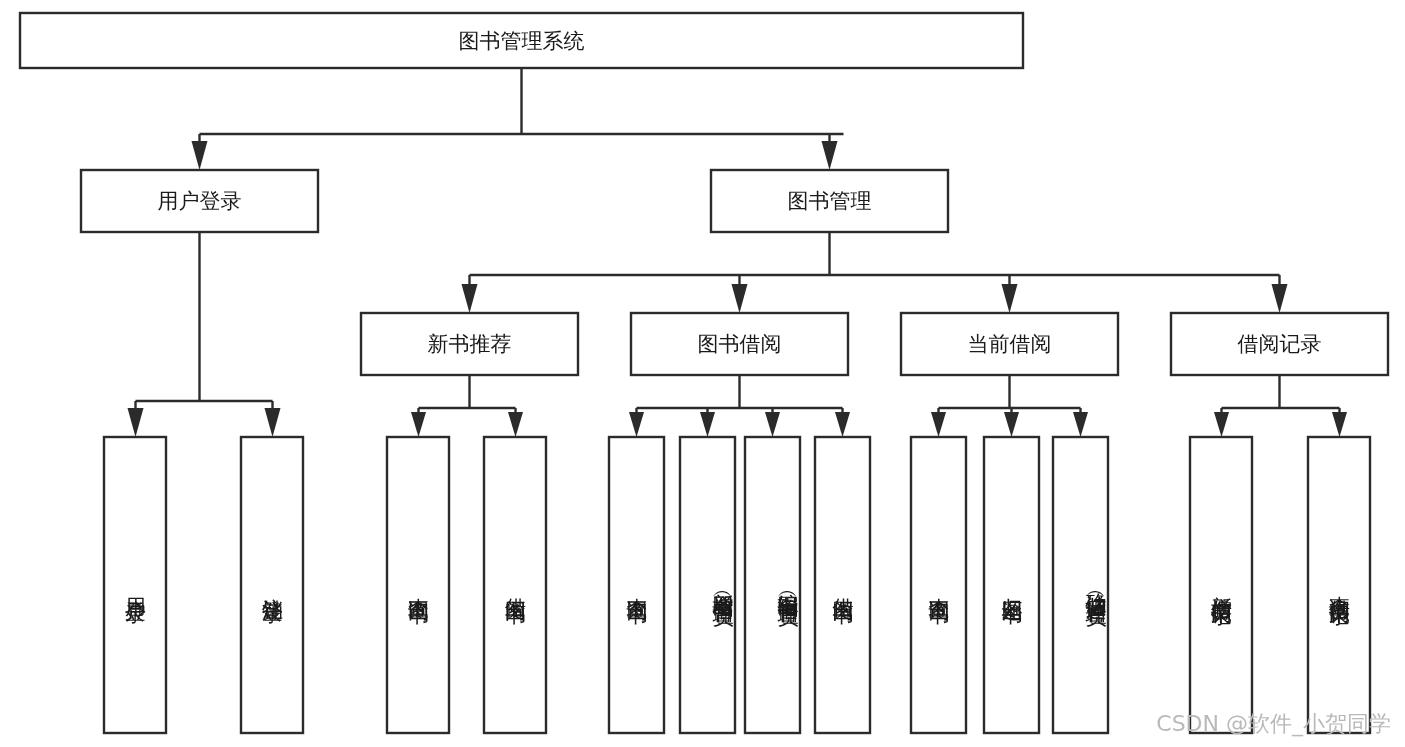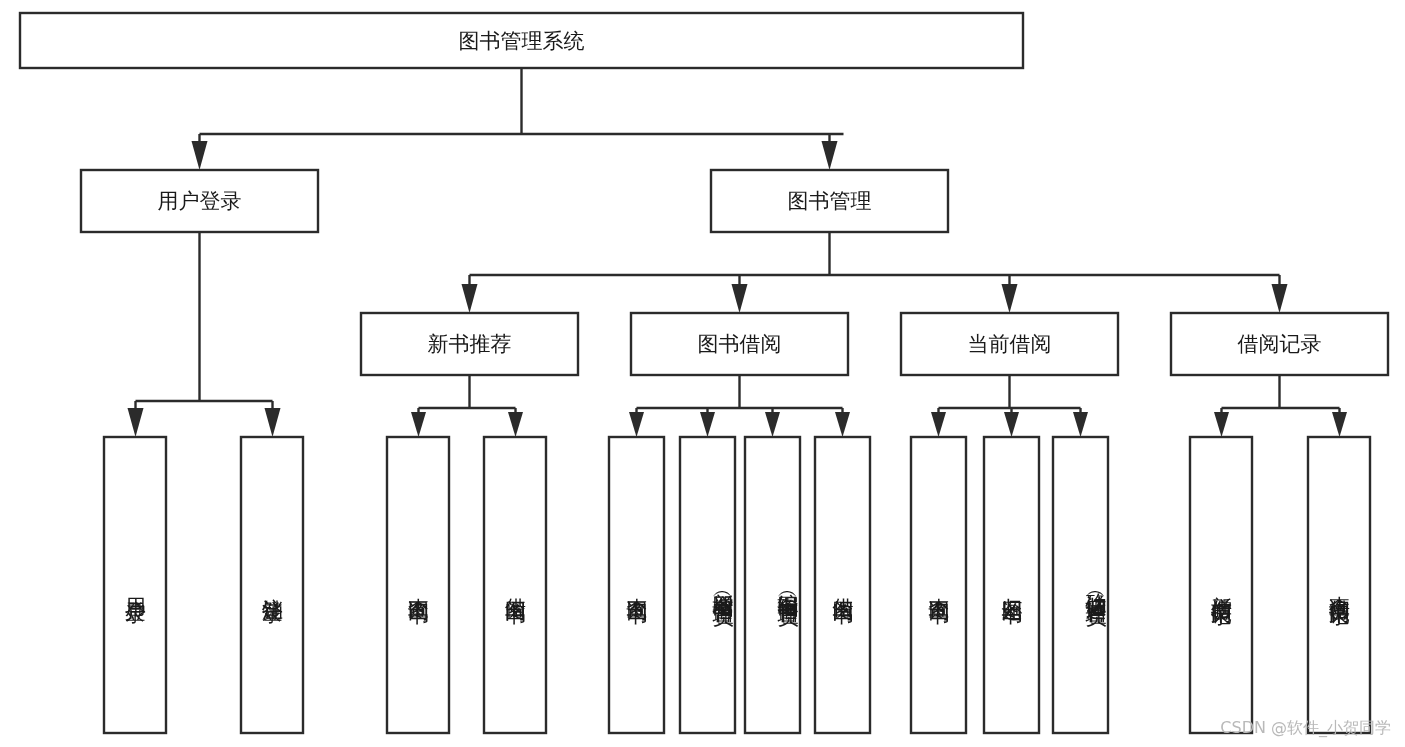--- a/index.html
+++ b/index.html
@@ -68,7 +68,7 @@
     right: 14px;
     bottom: 8px;
     font-family: "DejaVu Sans", "Liberation Sans", sans-serif;
-    font-size: 16px;
+    font-size: 22px;
     color: #b9b9b9;
     white-space: nowrap;
     user-select: none;

